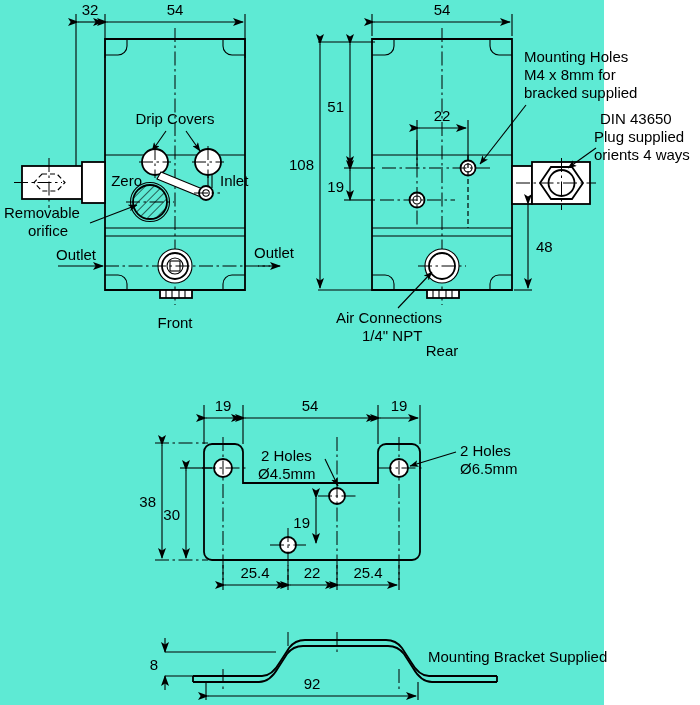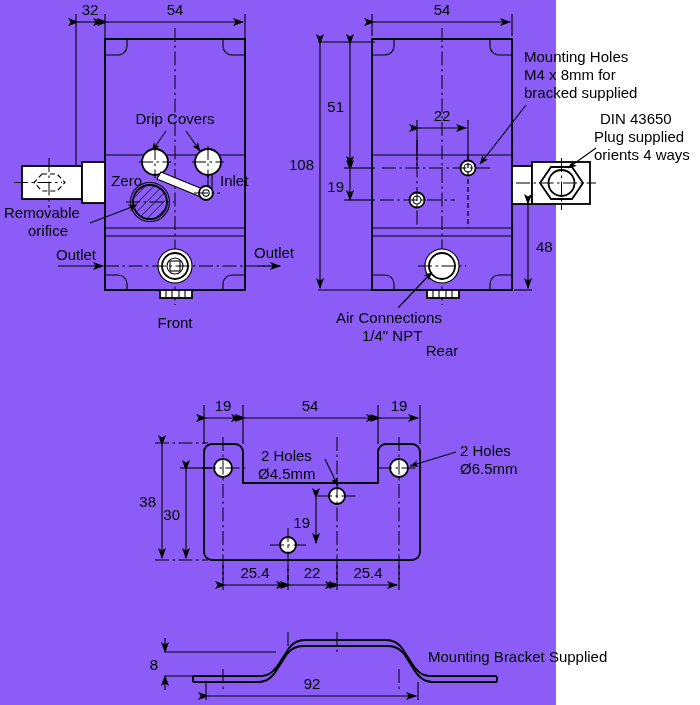--- a/index.html
+++ b/index.html
@@ -5,7 +5,7 @@
   html,body{margin:0;padding:0;background:#ffffff;}
   body{width:700px;height:705px;overflow:hidden;
        font-family:"Liberation Sans","DejaVu Sans",sans-serif;}
-  #stage{position:relative;width:556px;height:705px;background:#8b5cf6;}
+  #stage{position:relative;width:604px;height:705px;background:#5eead4;}
   svg{display:block;}
   .ln{stroke:#000;fill:none;}
   .thick{stroke-width:1.8;}

